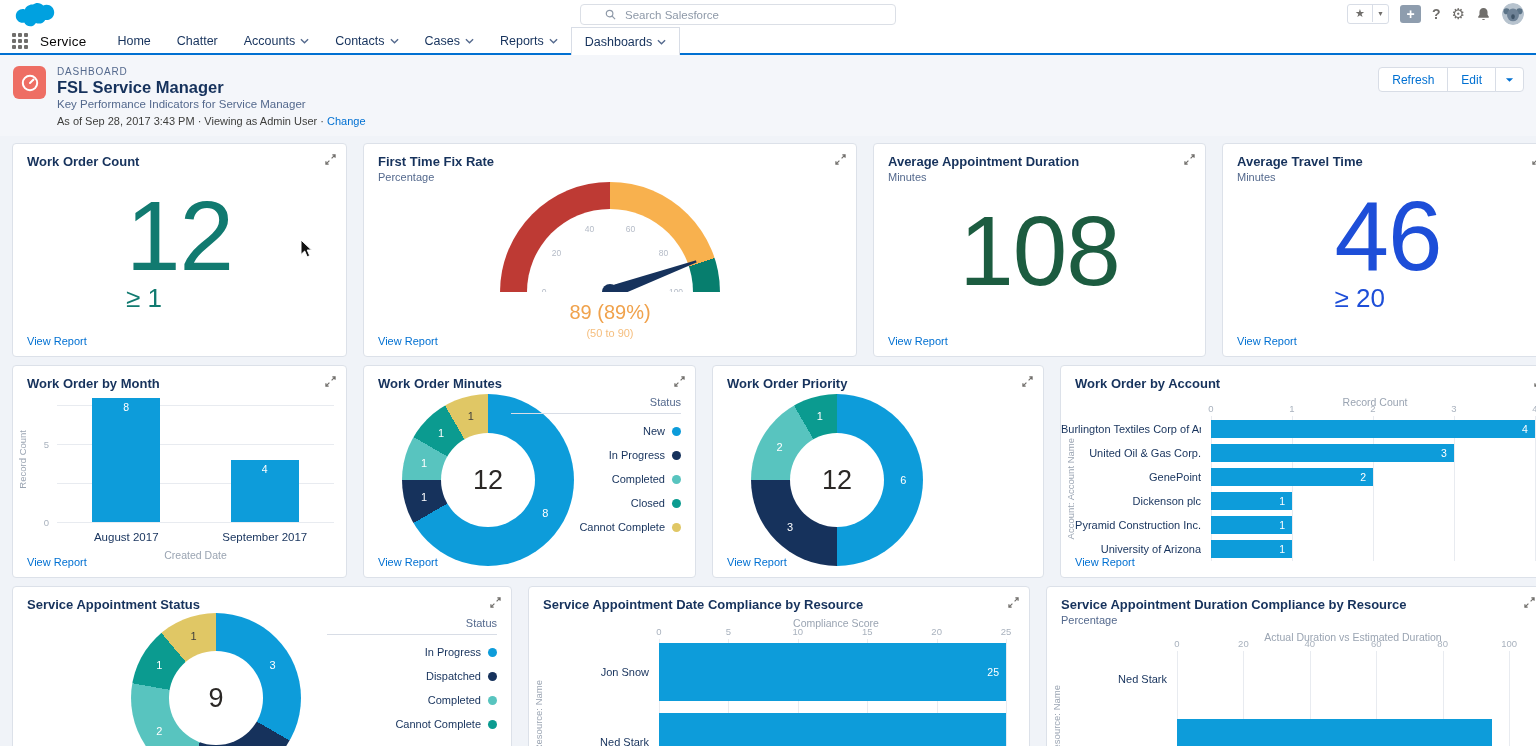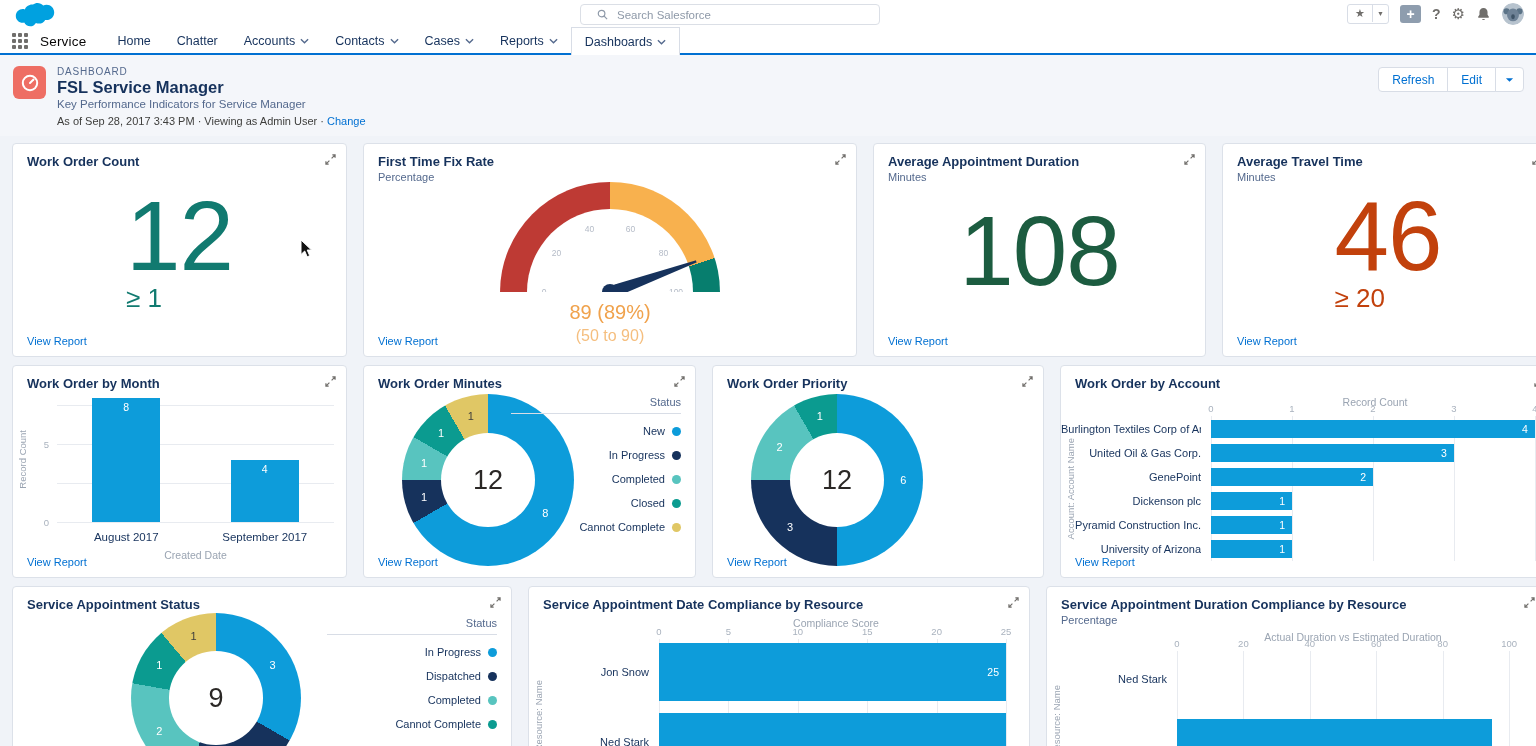--- a/index.html
+++ b/index.html
@@ -8,7 +8,7 @@
   .ghdr{height:27px;background:#fff;position:relative}
   .logo{position:absolute;left:14px;top:2px}
   .search{position:absolute;left:580px;top:4px;width:266px;height:19px;border:1px solid #DBDFE6;
-    border-radius:4px;display:flex;align-items:center;padding:0 16px;gap:7px;background:#fff}
+    border-radius:4px;display:flex;align-items:center;padding:0 24px;gap:7px;background:#fff}
   .search input{border:none;outline:none;flex:1;font-size:11.5px;color:#16325C;font-family:inherit;background:transparent}
   .search input::placeholder{color:#8E99A8}
   .hicons{position:absolute;right:12px;top:3px;display:flex;align-items:center;gap:11px;height:21px}

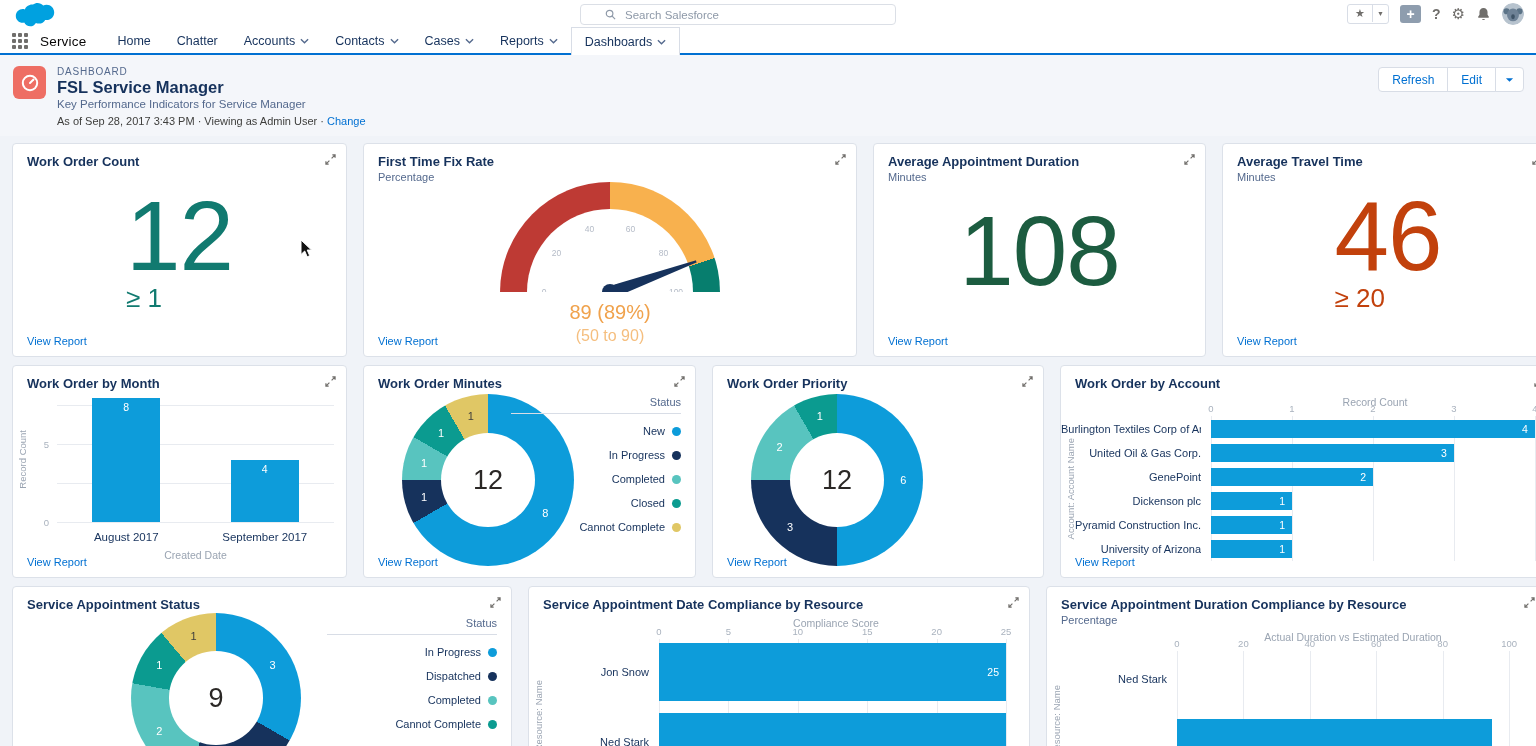--- a/index.html
+++ b/index.html
@@ -286,7 +286,7 @@
             </g>
           </svg></span>
       <div class="chart mmount">
-          <div class="mwrap" style="color:#c2410c">
+          <div class="mwrap" style="color:#1d4ed8">
             <div class="mv">46</div>
             <div class="mr">≥ 20</div>
           </div>

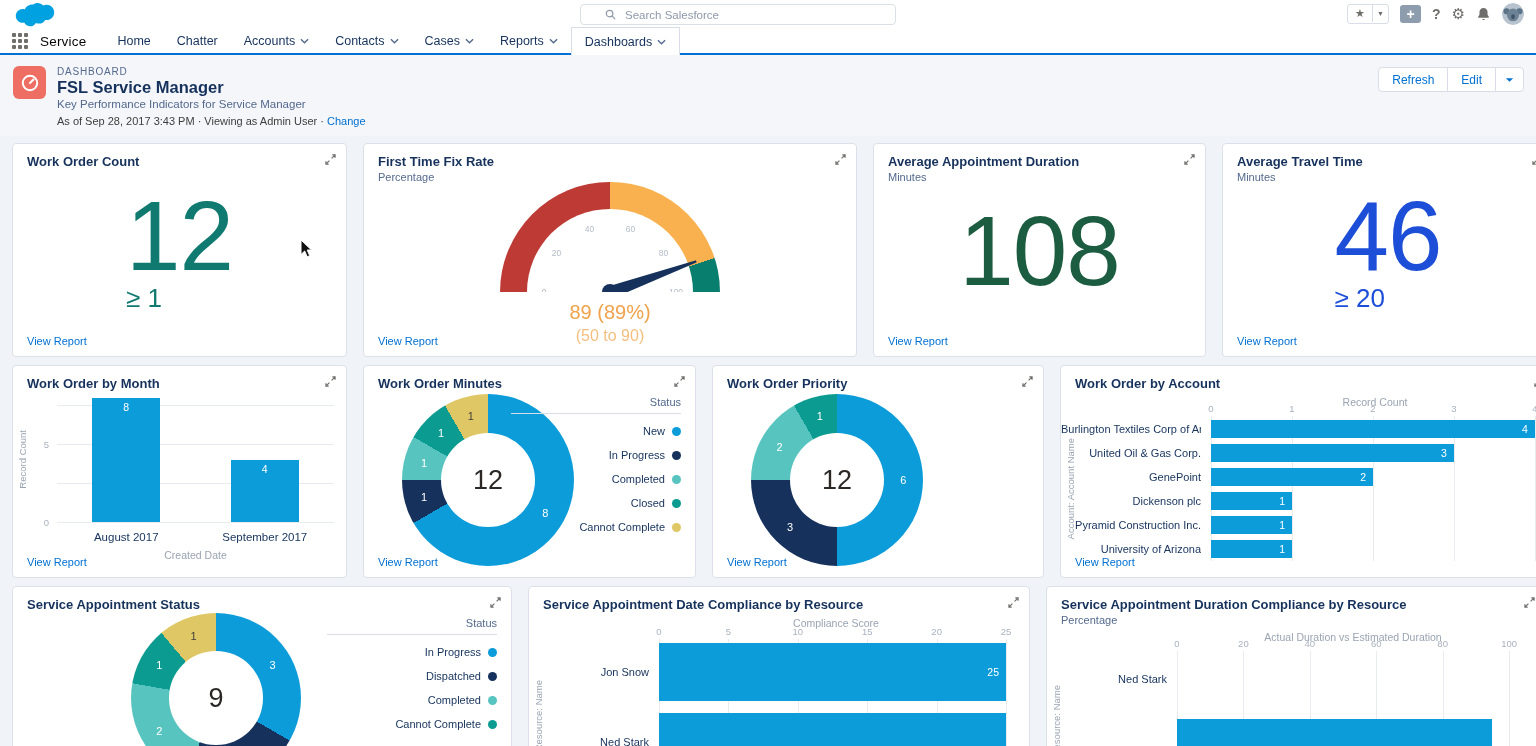--- a/index.html
+++ b/index.html
@@ -68,7 +68,7 @@
     clip-path:polygon(0 0,100% 42%,100% 58%,0 100%);transform-origin:0 50%}
   .gpivot{position:absolute;left:102px;top:102px;width:16px;height:16px;border-radius:50%;background:#16325C}
   .gval{color:#F0A24C;font-size:20px;margin-top:9px}
-  .grange{color:#F5BE7E;font-size:16px;margin-top:3px}
+  .grange{color:#F5BE7E;font-size:11px;margin-top:3px}
   
   .donut{position:absolute;border-radius:50%}
   .dhole{position:absolute;inset:22.5%;background:#fff;border-radius:50%;display:flex;align-items:center;justify-content:center}

